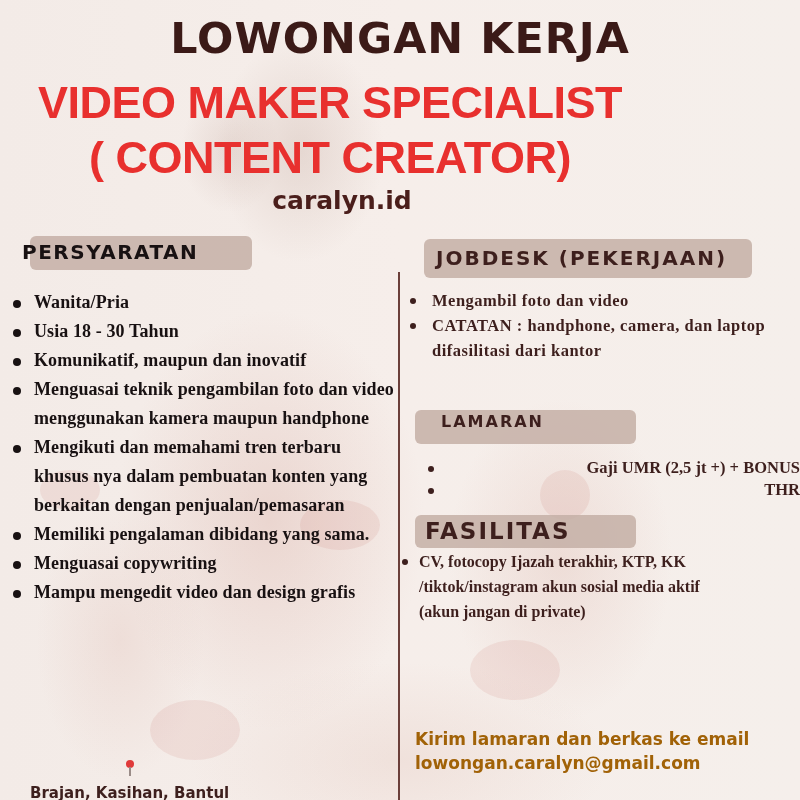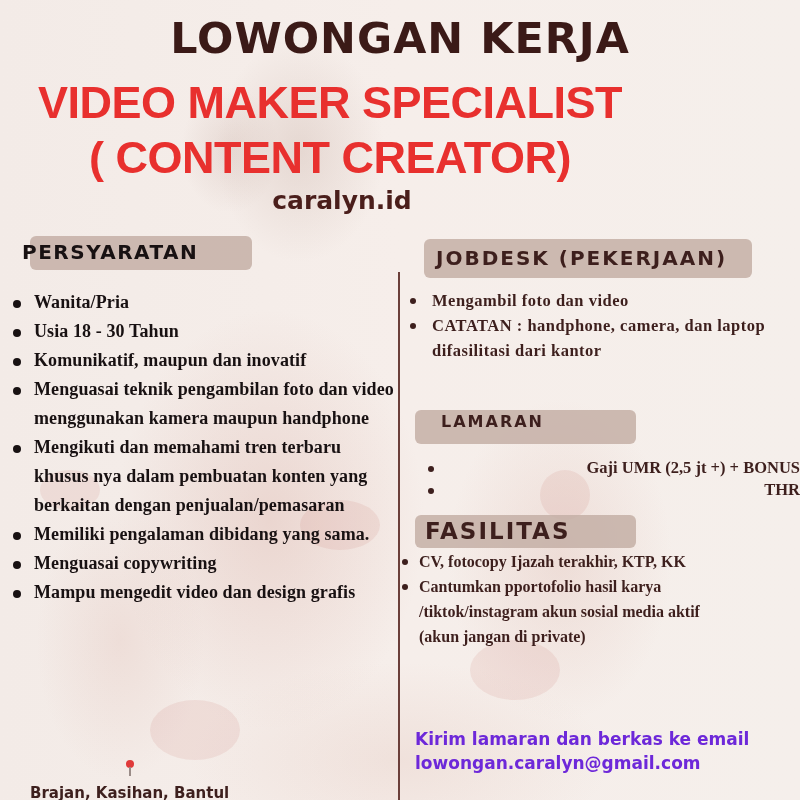--- a/index.html
+++ b/index.html
@@ -201,7 +201,6 @@
 
 <ul class="bullets right-list fasilitas-list">
   <li>CV, fotocopy Ijazah terakhir, KTP, KK</li>
-  <li>Cantumkan pportofolio hasil karya</li>
   <li class="cont">/tiktok/instagram  akun sosial media aktif</li>
   <li class="cont">(akun jangan di private)</li>
 </ul>

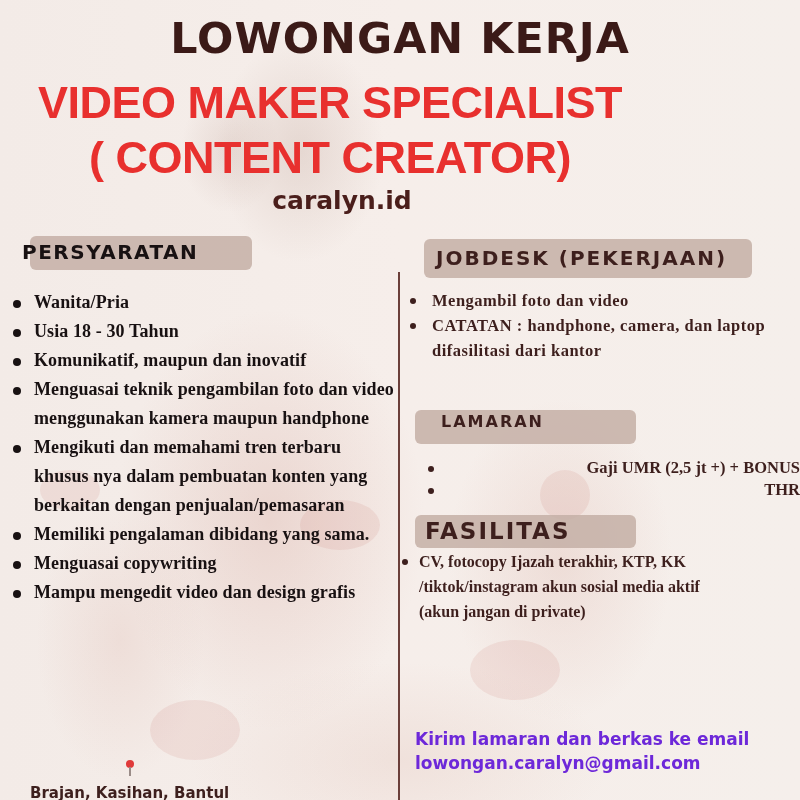--- a/index.html
+++ b/index.html
@@ -138,7 +138,7 @@
       font-weight: bold;
       font-size: 17px;
       line-height: 24px;
-      color: #6d28d9;
+      color: #a16207;
     }
   </style>
 </head>

